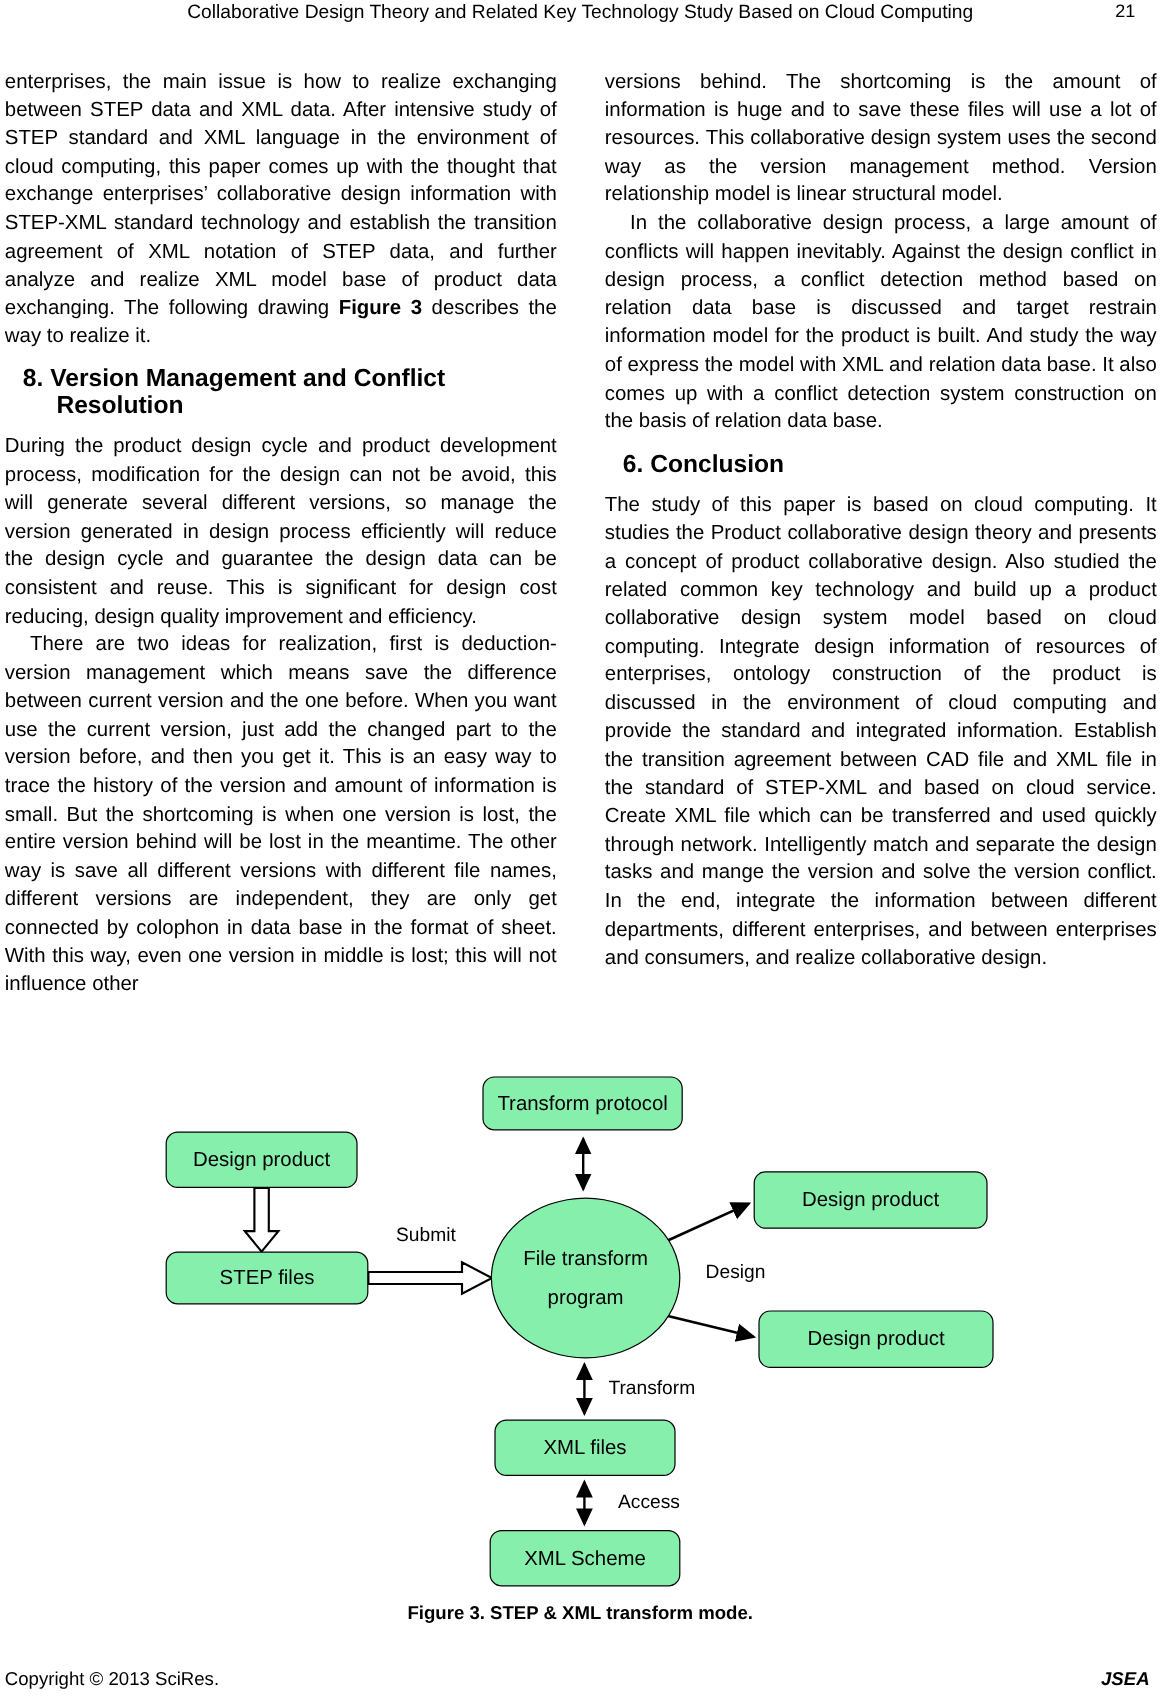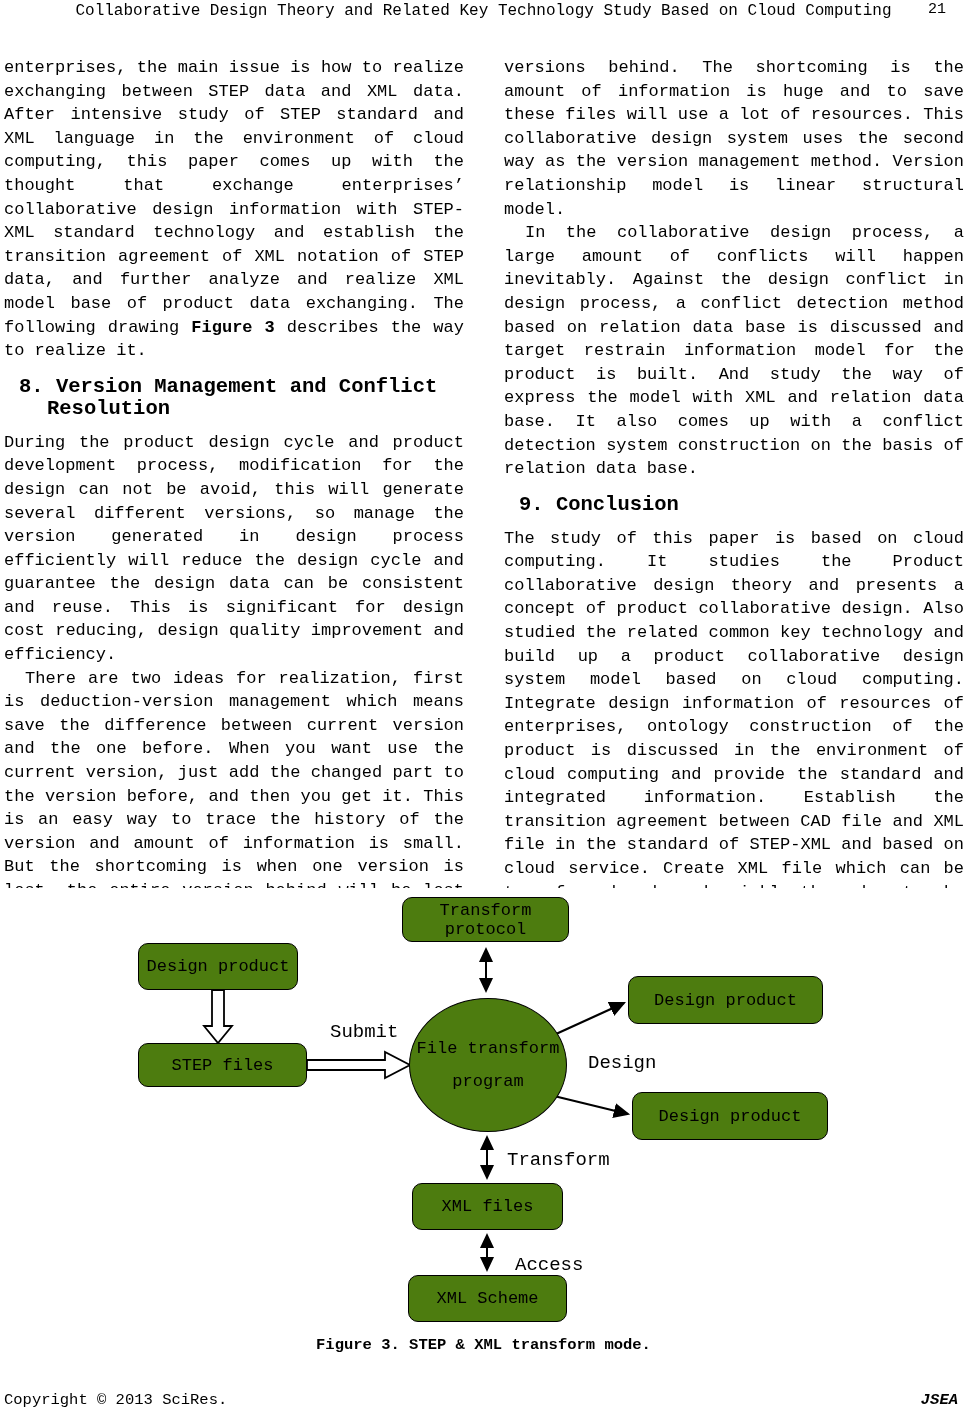--- a/index.html
+++ b/index.html
@@ -5,7 +5,7 @@
   html, body { margin:0; padding:0; background:#ffffff; }
   .page {
     position:relative; width:967px; height:1416px; background:#fff;
-    font-family:Liberation Mono, monospace; color:#000;
+    font-family:Liberation Sans, sans-serif; color:#000;
     overflow:hidden;
   }
   

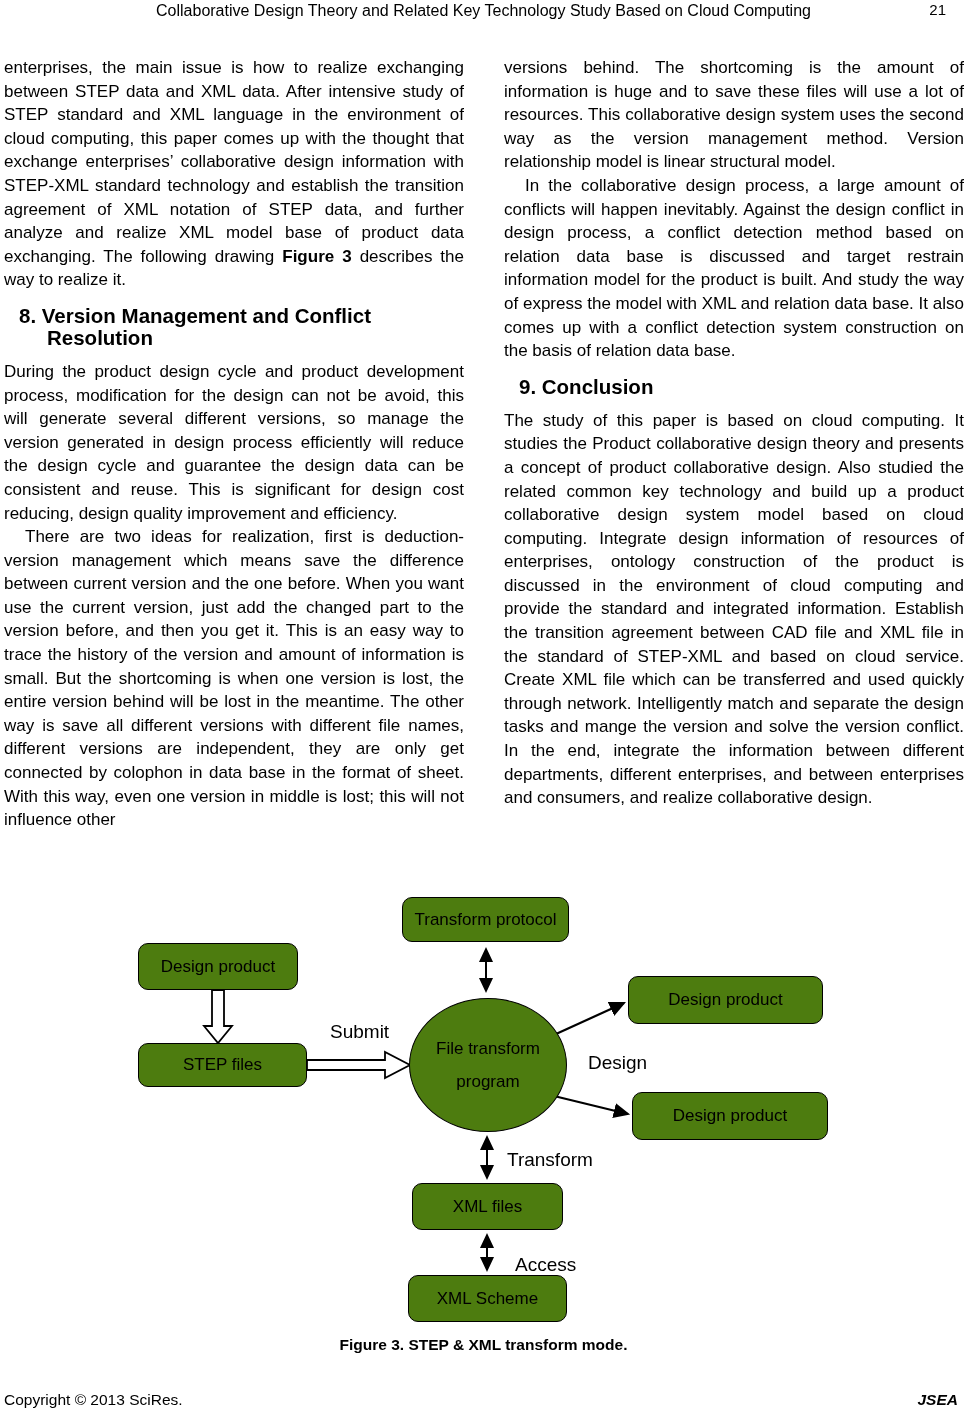--- a/index.html
+++ b/index.html
@@ -82,7 +82,7 @@
   <div class="col col-right">
     <p>versions behind. The shortcoming is the amount of information is huge and to save these files will use a lot of resources. This collaborative design system uses the second way as the version management method. Version relationship model is linear structural model.</p>
     <p class="indent">In the collaborative design process, a large amount of conflicts will happen inevitably. Against the design conflict in design process, a conflict detection method based on relation data base is discussed and target restrain information model for the product is built. And study the way of express the model with XML and relation data base. It also comes up with a conflict detection system construction on the basis of relation data base.</p>
-    <div class="sec-heading">9. Conclusion</div>
+    <div class="sec-heading">6. Conclusion</div>
     <p>The study of this paper is based on cloud computing. It studies the Product collaborative design theory and presents a concept of product collaborative design. Also studied the related common key technology and build up a product collaborative design system model based on cloud computing. Integrate design information of resources of enterprises, ontology construction of the product is discussed in the environment of cloud computing and provide the standard and integrated information. Establish the transition agreement between CAD file and XML file in the standard of STEP-XML and based on cloud service. Create XML file which can be transferred and used quickly through network. Intelligently match and separate the design tasks and mange the version and solve the version conflict. In the end, integrate the information between different departments, different enterprises, and between enterprises and consumers, and realize collaborative design.</p>
   </div>
 

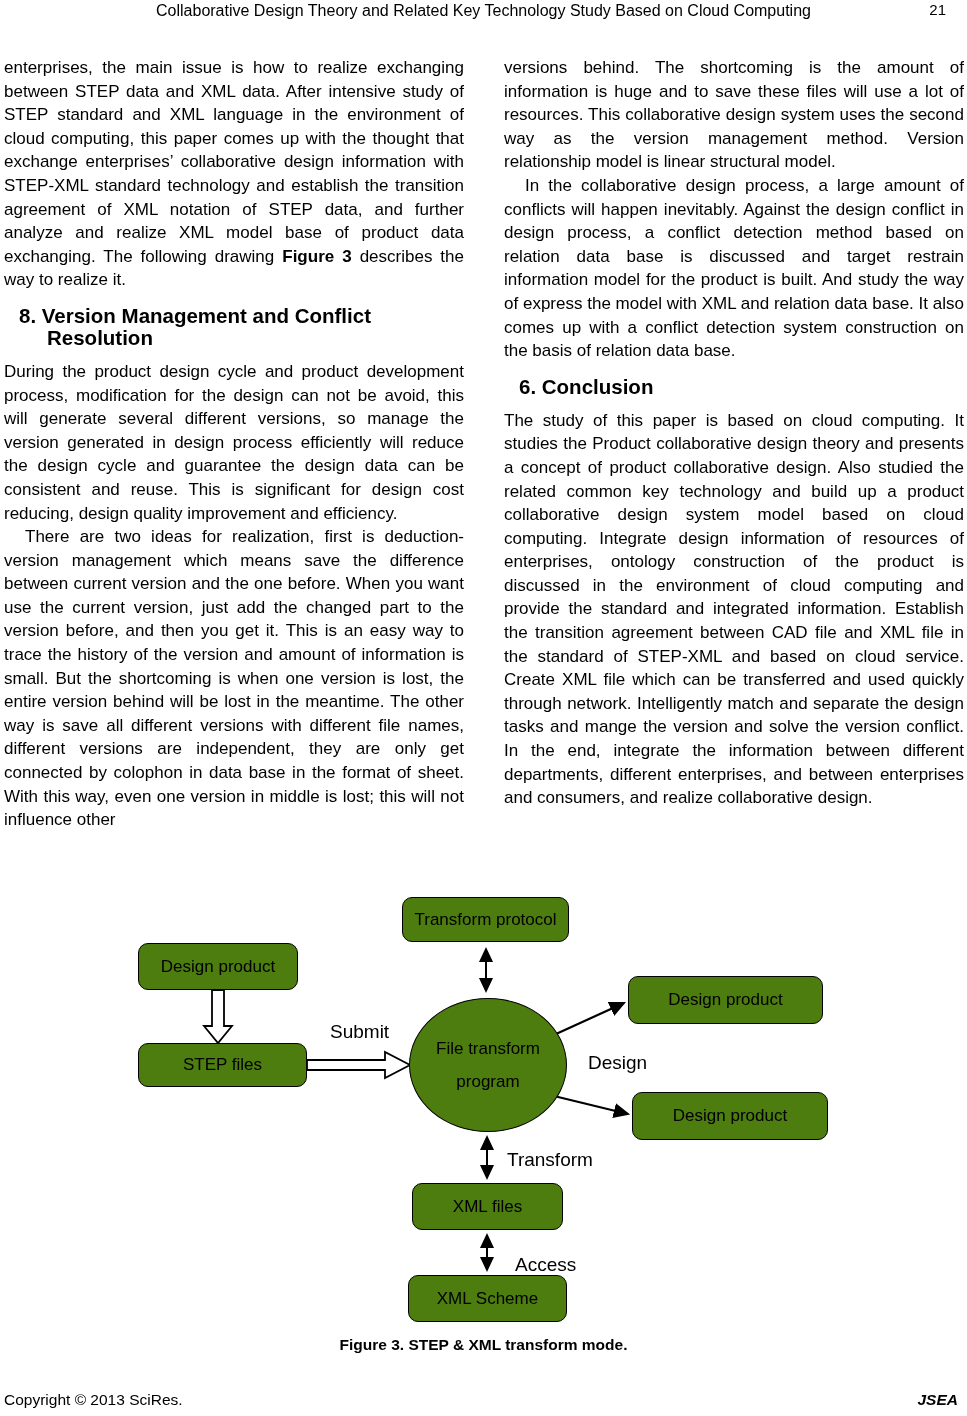--- a/index.html
+++ b/index.html
@@ -33,7 +33,7 @@
   .figure { position:absolute; left:0; top:890px; width:967px; height:480px; }
   .arrows { position:absolute; left:0; top:0; width:967px; height:480px; }
   .fnode {
-    position:absolute; box-sizing:border-box; background:#4d7c0f;
+    position:absolute; box-sizing:border-box; background:#86efac;
     border:1.6px solid #000; border-radius:10px;
     display:flex; align-items:center; justify-content:center;
     font-size:17px; text-align:center;

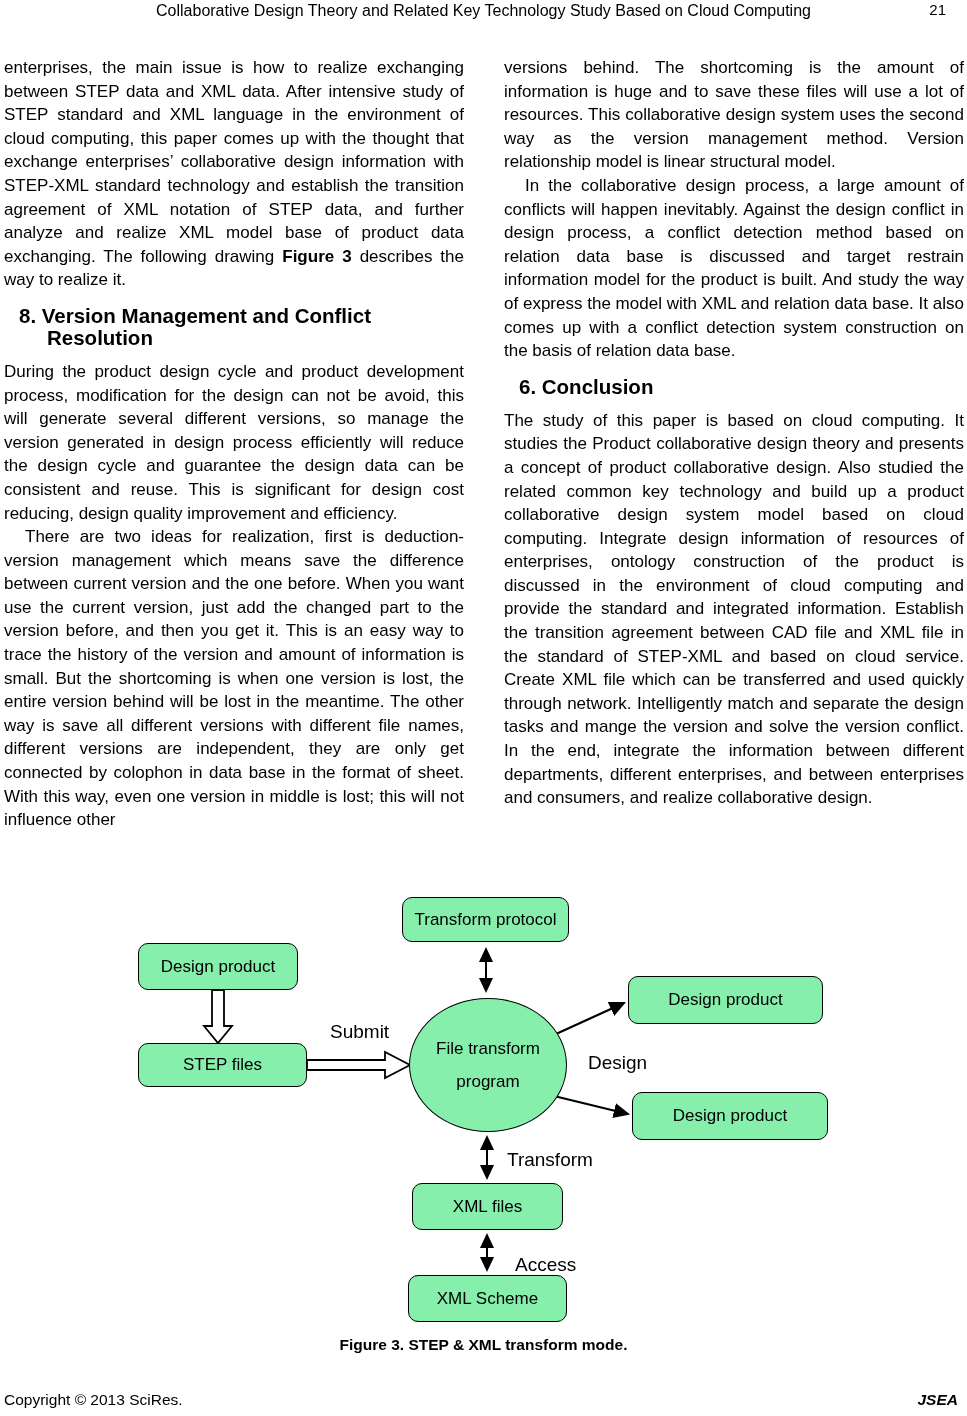--- a/index.html
+++ b/index.html
@@ -49,7 +49,7 @@
     left:409px; top:108px; width:158px; height:134px;
     border-radius:50%; flex-direction:column; line-height:33px;
   }
-  .edge-label { position:absolute; font-size:19px; }
+  .edge-label { position:absolute; font-size:16px; }
   .l-submit    { left:330px; top:131px; }
   .l-extract   { left:588px; top:162px; }
   .l-transform { left:507px; top:259px; }

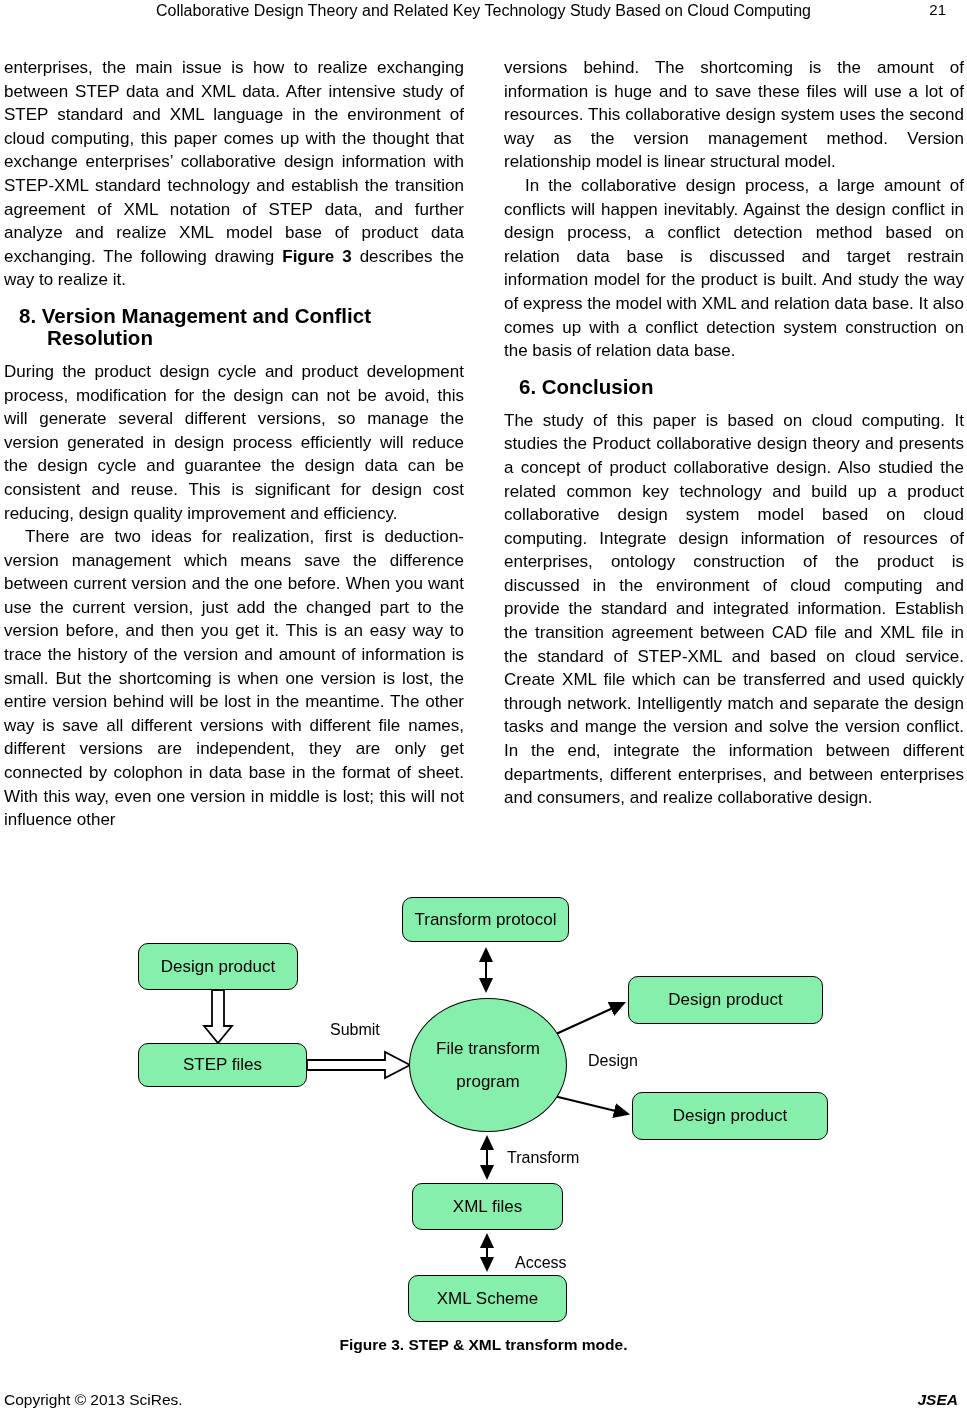--- a/index.html
+++ b/index.html
@@ -53,7 +53,7 @@
   .l-submit    { left:330px; top:131px; }
   .l-extract   { left:588px; top:162px; }
   .l-transform { left:507px; top:259px; }
-  .l-access    { left:515px; top:364px; }
+  .l-access    { left:515px; top:354px; }
   .fig-caption {
     position:absolute; left:0; top:446px; width:967px;
     text-align:center; font-weight:bold; font-size:15.5px;

